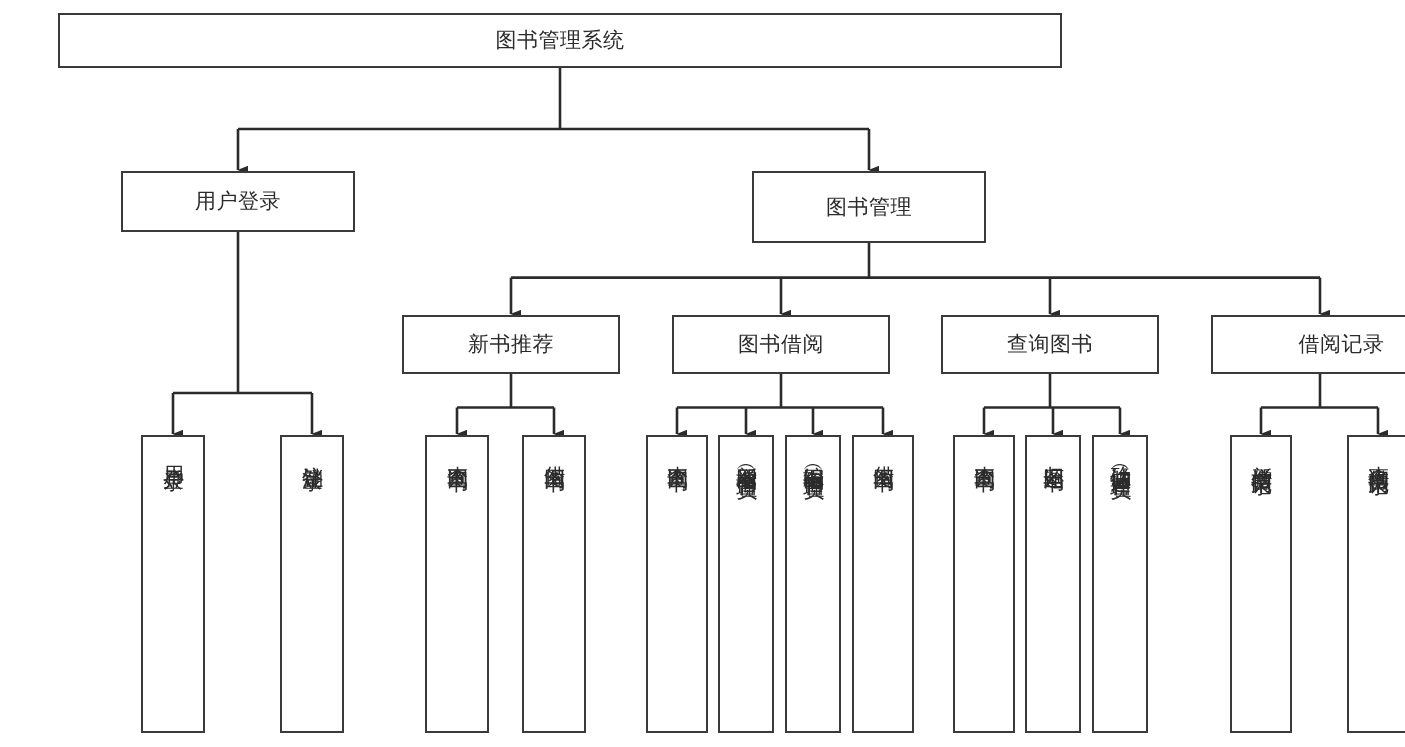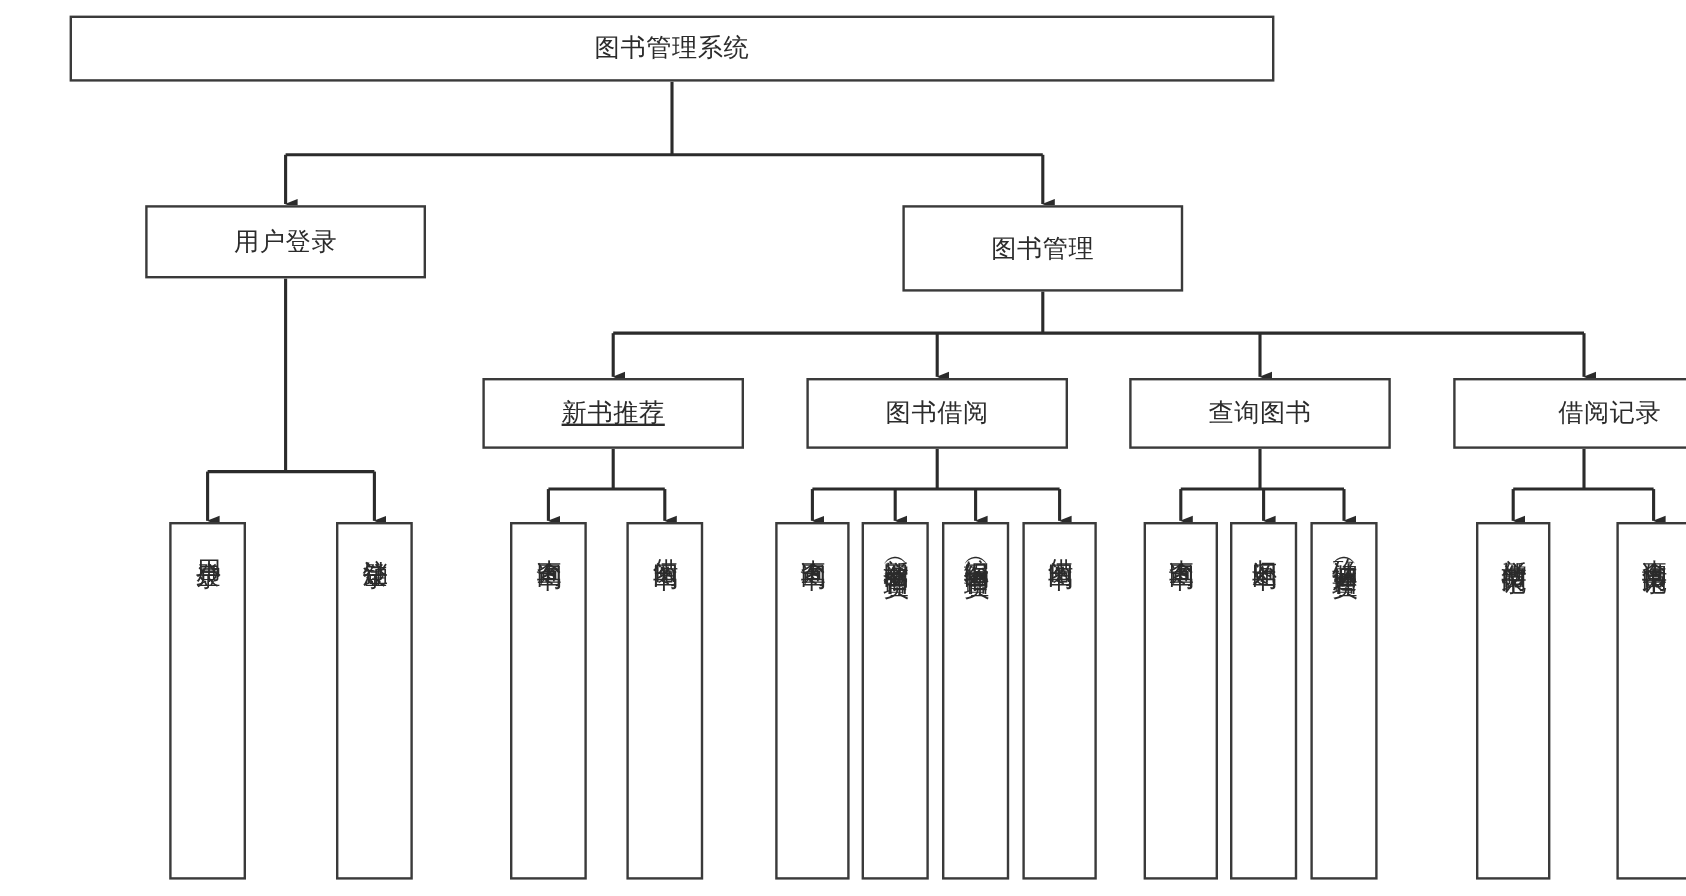--- a/index.html
+++ b/index.html
@@ -133,7 +133,7 @@
       <div class="node horizontal" style="left: 712px; top: 171px; width: 234px; height: 72px;">
         <span class="node-label">图书管理</span>
       </div>
-      <div class="node horizontal" style="left: 362px; top: 315px; width: 218px; height: 59px; text-decoration: underline;">
+      <div class="node horizontal" style="left: 362px; top: 315px; width: 218px; height: 59px;">
         <span class="node-label">新书推荐</span>
       </div>
       <div class="node horizontal" style="left: 632px; top: 315px; width: 218px; height: 59px;">

